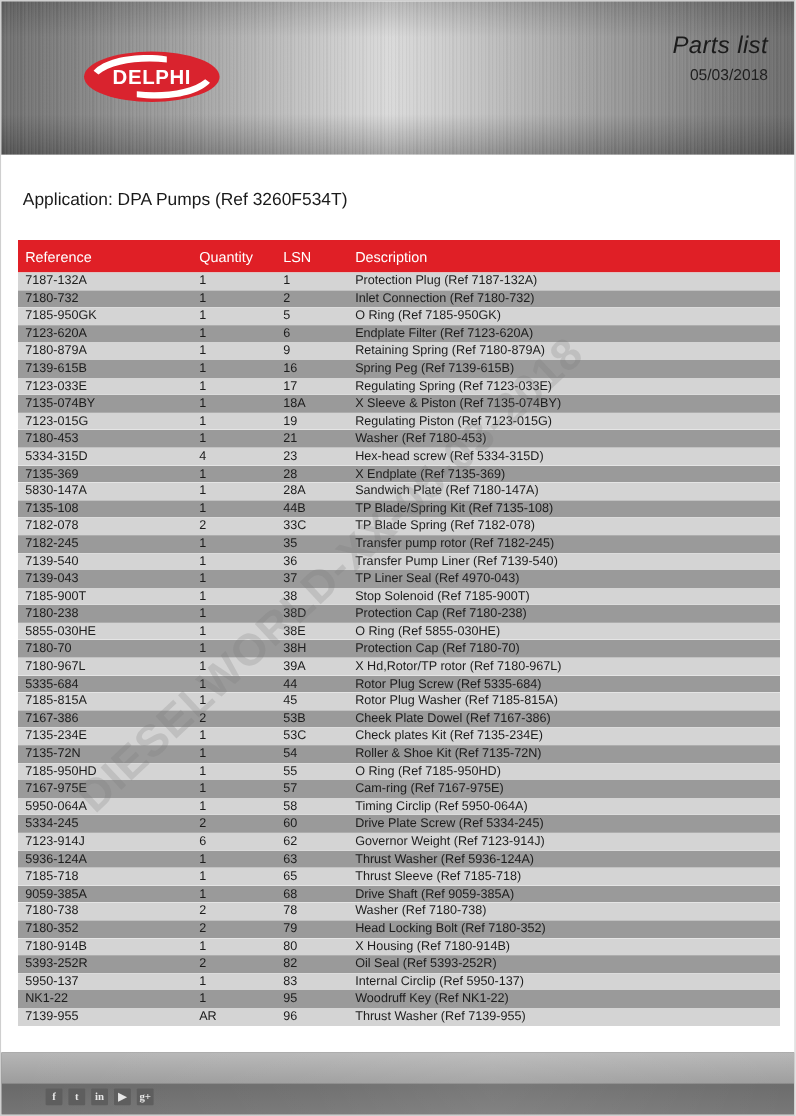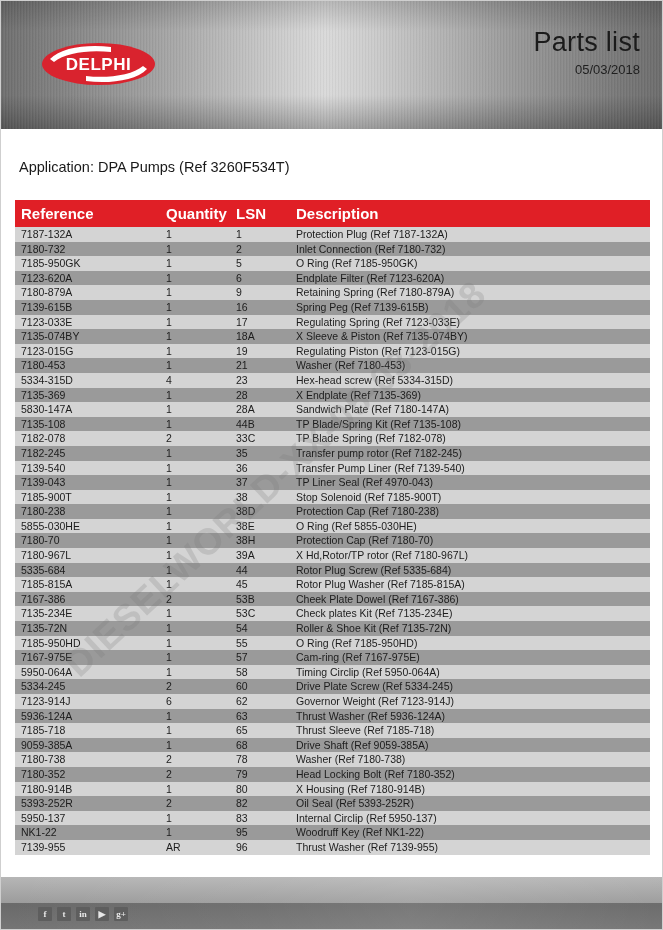--- a/index.html
+++ b/index.html
@@ -94,7 +94,8 @@
     z-index: 3;
   }
   .doc-title {
-    font-size: 27px;
+    font-size: 20px;
+    font-style: italic;
     color: #1b1b1b;
     letter-spacing: 0.3px;
     line-height: 1.05;

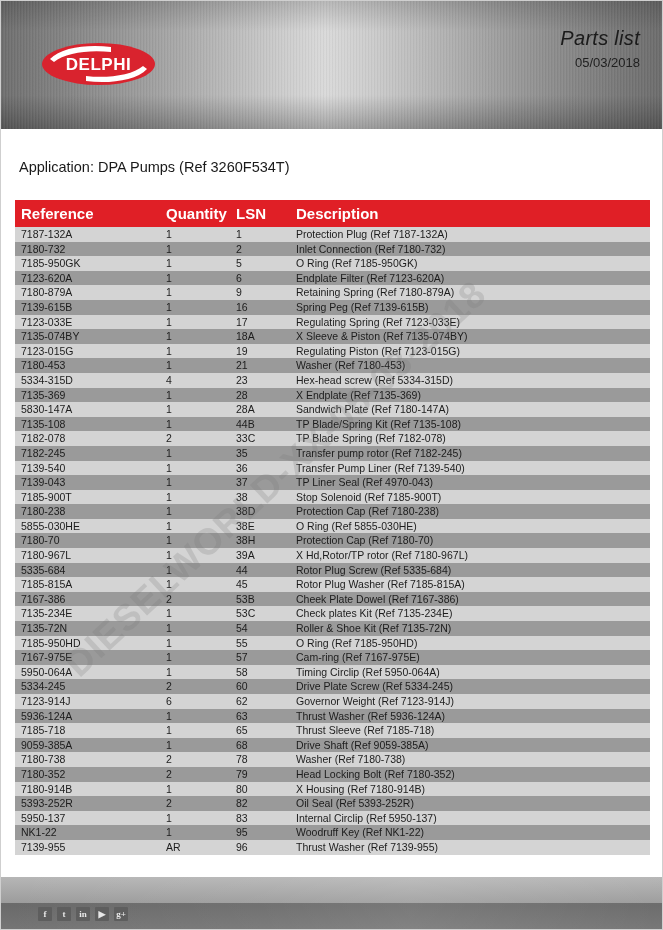--- a/index.html
+++ b/index.html
@@ -78,7 +78,7 @@
   
   .logo {
     position: absolute;
-    left: 40px;
+    left: 68px;
     top: 38px;
     width: 115px;
     height: 50px;

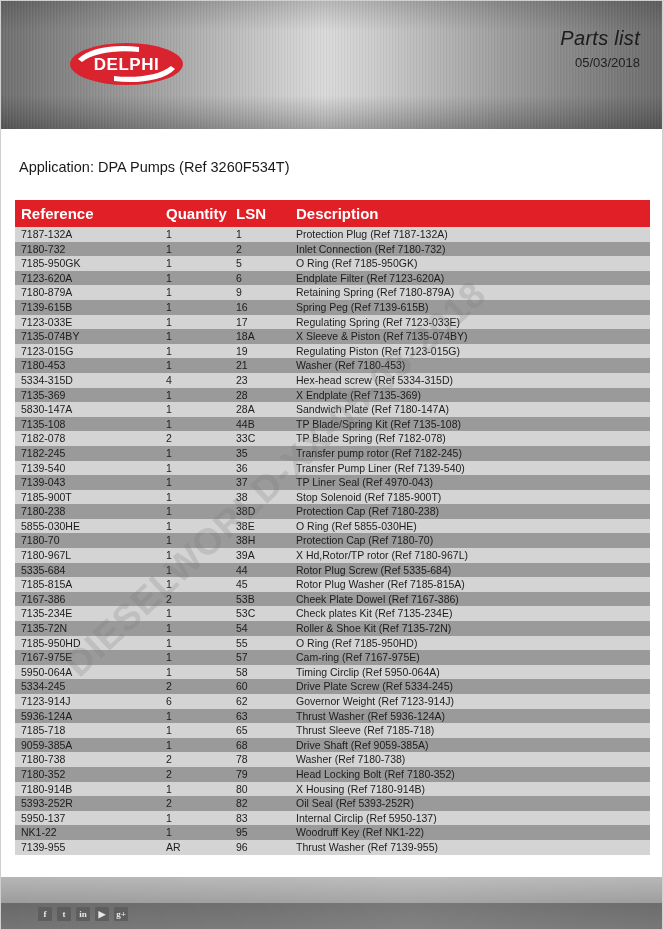--- a/index.html
+++ b/index.html
@@ -152,8 +152,8 @@
   .parts-table thead th {
     background: #e01f26;
     color: #ffffff;
-    font-size: 15px;
-    font-weight: bold;
+    font-size: 12px;
+    font-weight: normal;
     text-align: left;
     padding: 5px 0 5px 6px;
     height: 17px;

